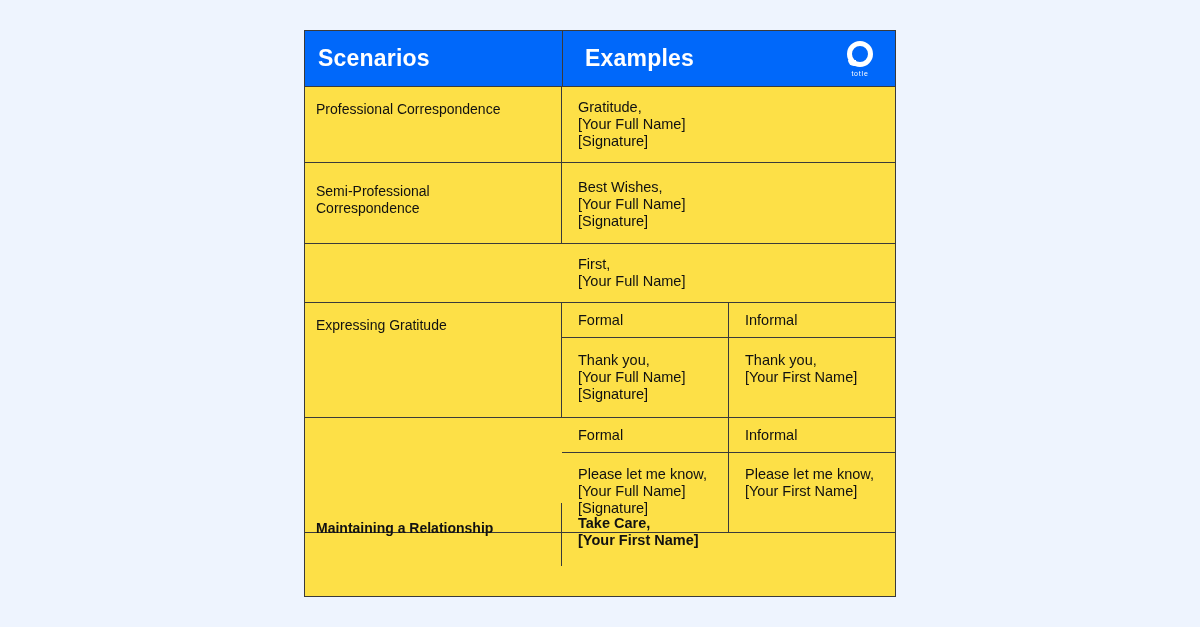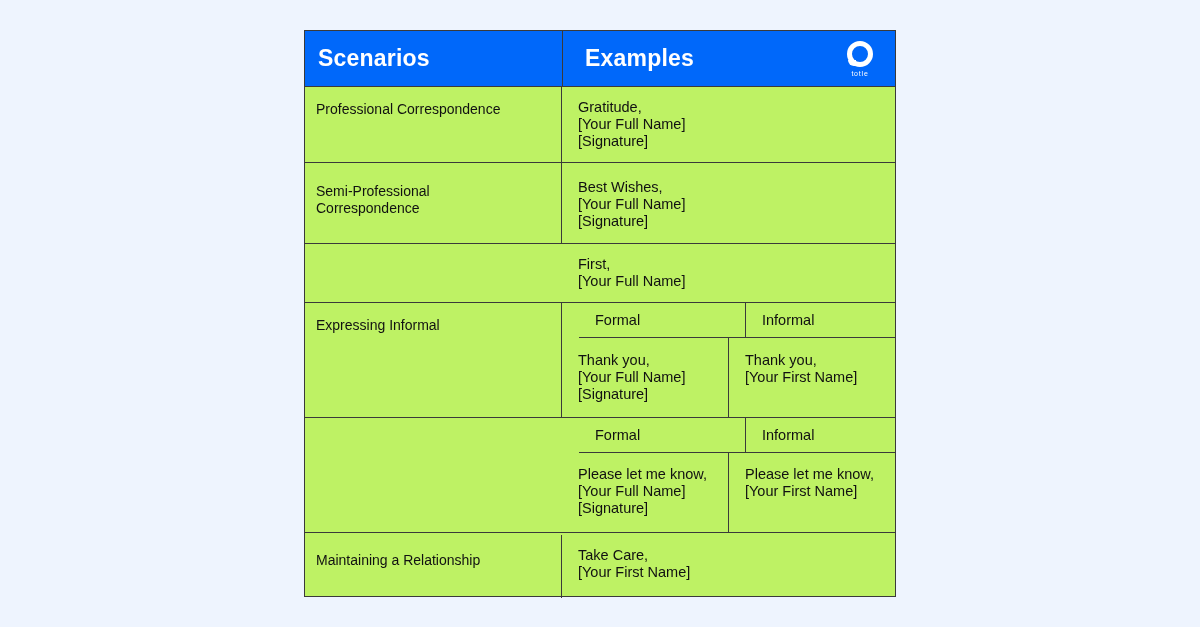--- a/index.html
+++ b/index.html
@@ -14,7 +14,7 @@
     position: absolute;
     left: 304px; top: 30px;
     width: 592px; height: 567px;
-    background: #bef264;
+    background: #fde047;
     box-sizing: border-box;
     border: 1px solid #3a3a3a;
   }

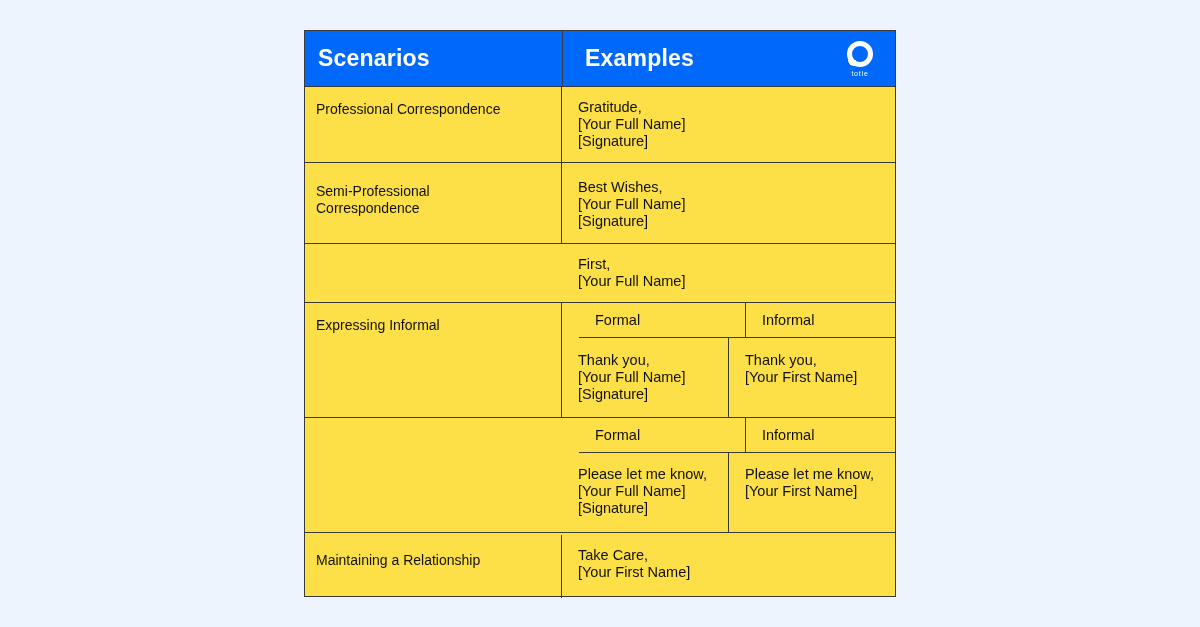--- a/index.html
+++ b/index.html
@@ -132,7 +132,7 @@
   </div>
 
   <div class="row" style="top:272px;height:115px;">
-    <div class="cell-scn">Expressing Informal</div>
+    <div class="cell-scn">Expressing Gratitude</div>
     <div class="sub">
       <div class="sub-head">
         <div class="sub-col left">Formal</div>

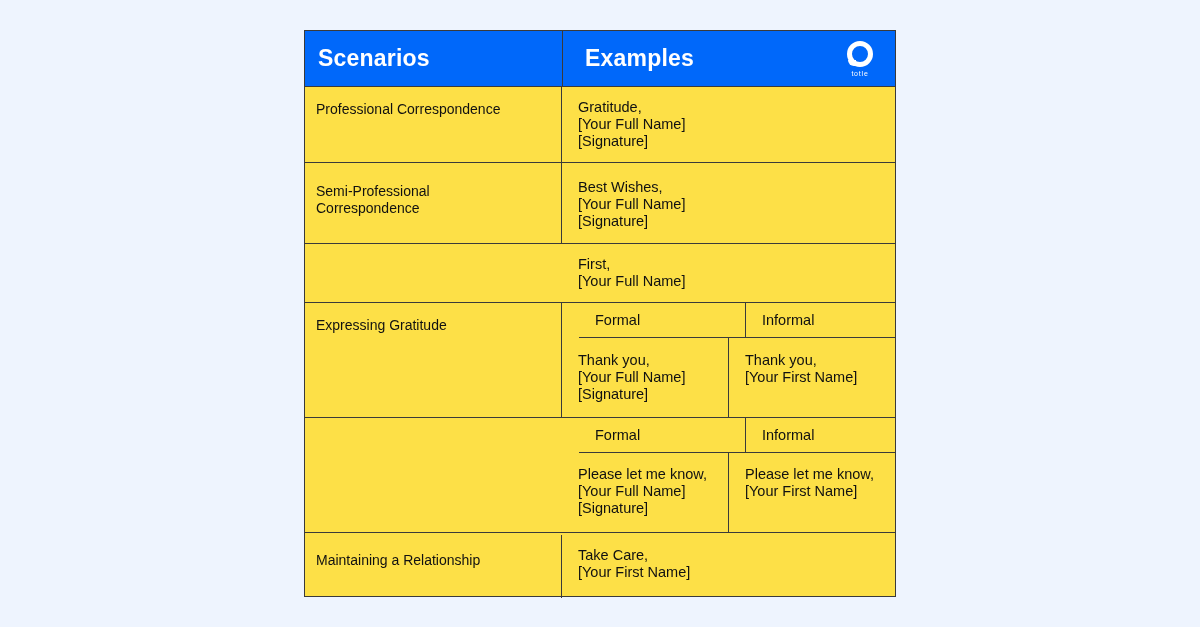--- a/index.html
+++ b/index.html
@@ -73,7 +73,7 @@
     position: absolute; left: 257px; right: 0; top: 0; bottom: 0;
   }
   .sub-head {
-    position: absolute; left: 17px; right: 0; top: 0; height: 35px;
+    position: absolute; left: 0; right: 0; top: 0; height: 35px;
     border-bottom: 1px solid #3a3a3a; box-sizing: border-box;
   }
   .sub-col {

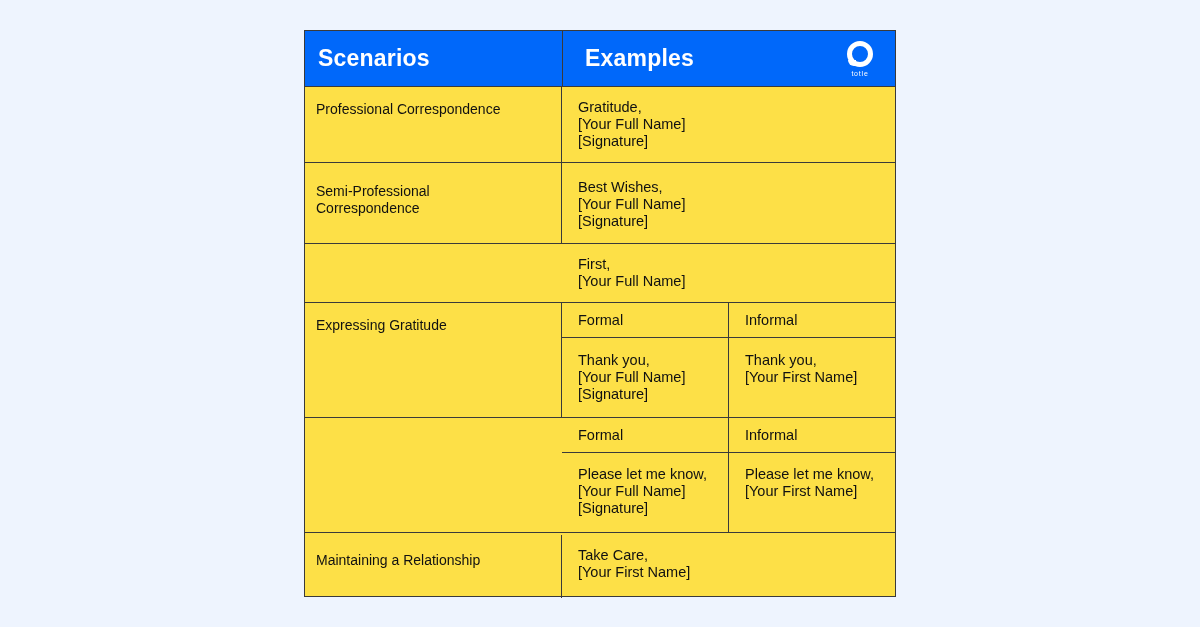--- a/index.html
+++ b/index.html
@@ -172,7 +172,7 @@
     </div>
   </div>
 
-  <div class="row last" style="top:504px;height:63px;">
+  <div class="row last" style="top:472px;height:63px;font-weight:bold;">
     <div class="cell-scn" style="padding-top:17px;">Maintaining a Relationship</div>
     <div class="cell-ex">
       <span class="ex-line">Take Care,</span>

